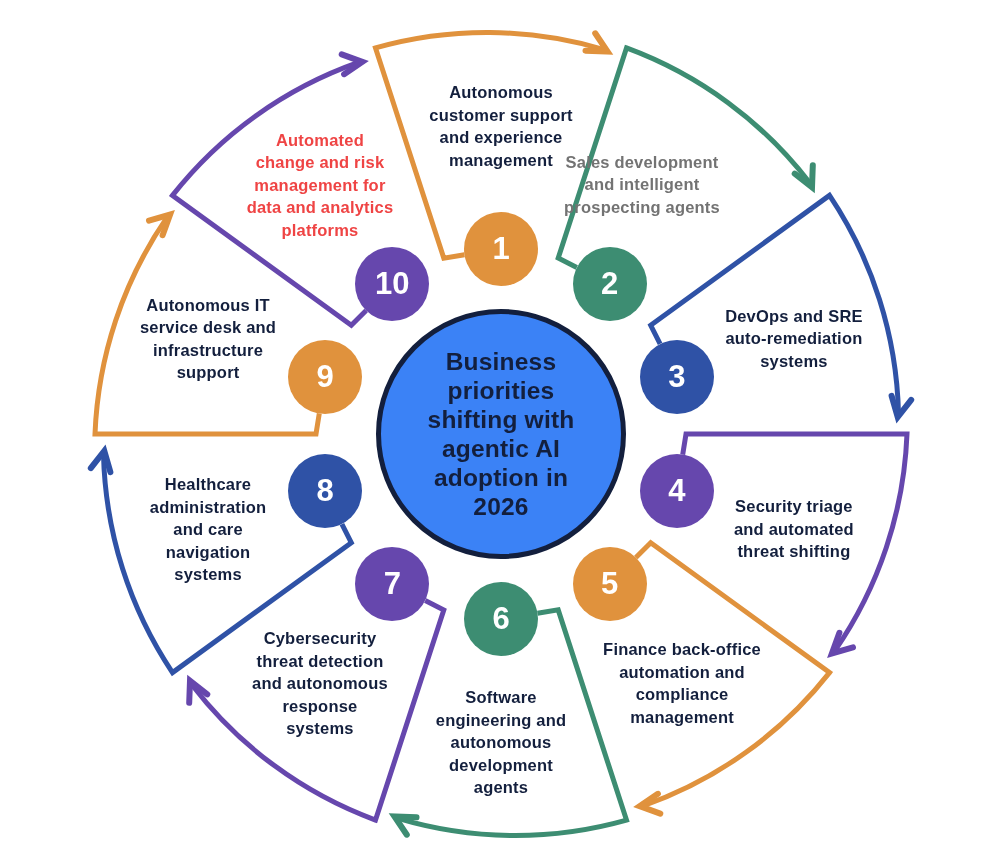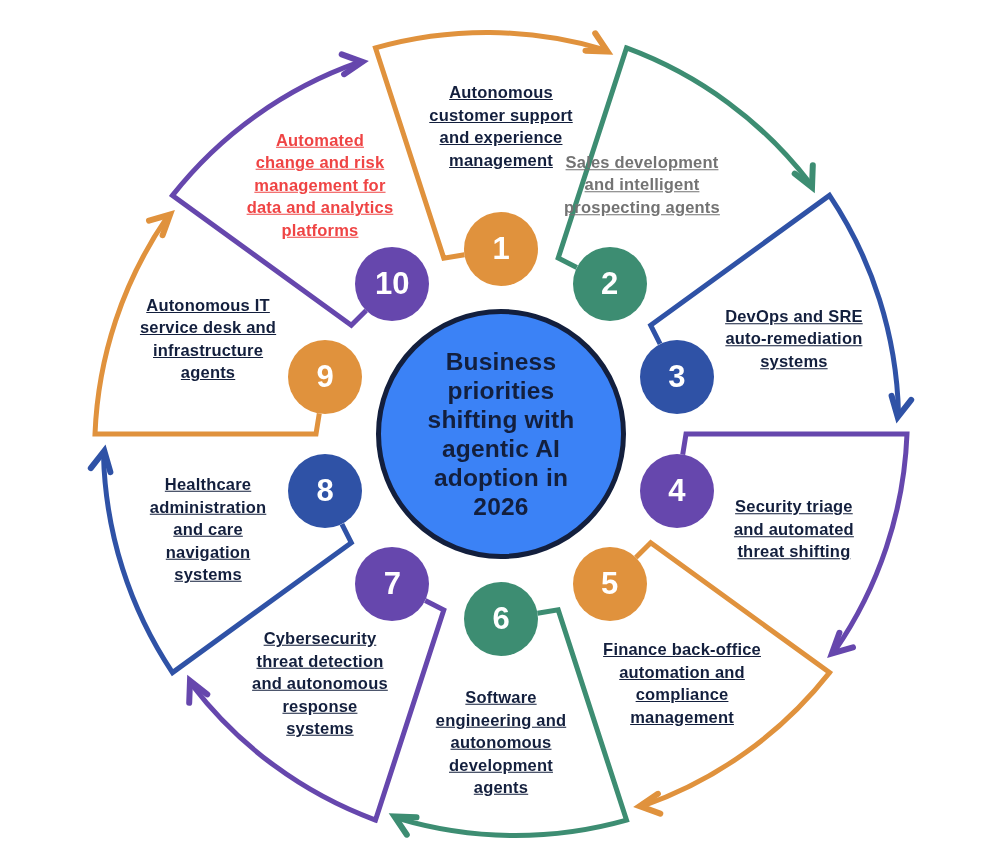--- a/index.html
+++ b/index.html
@@ -31,7 +31,6 @@
     letter-spacing:.2px;
     white-space:pre-line;
     z-index:2;
-    text-decoration:underline;
   }
   #center-circle{
     position:absolute;

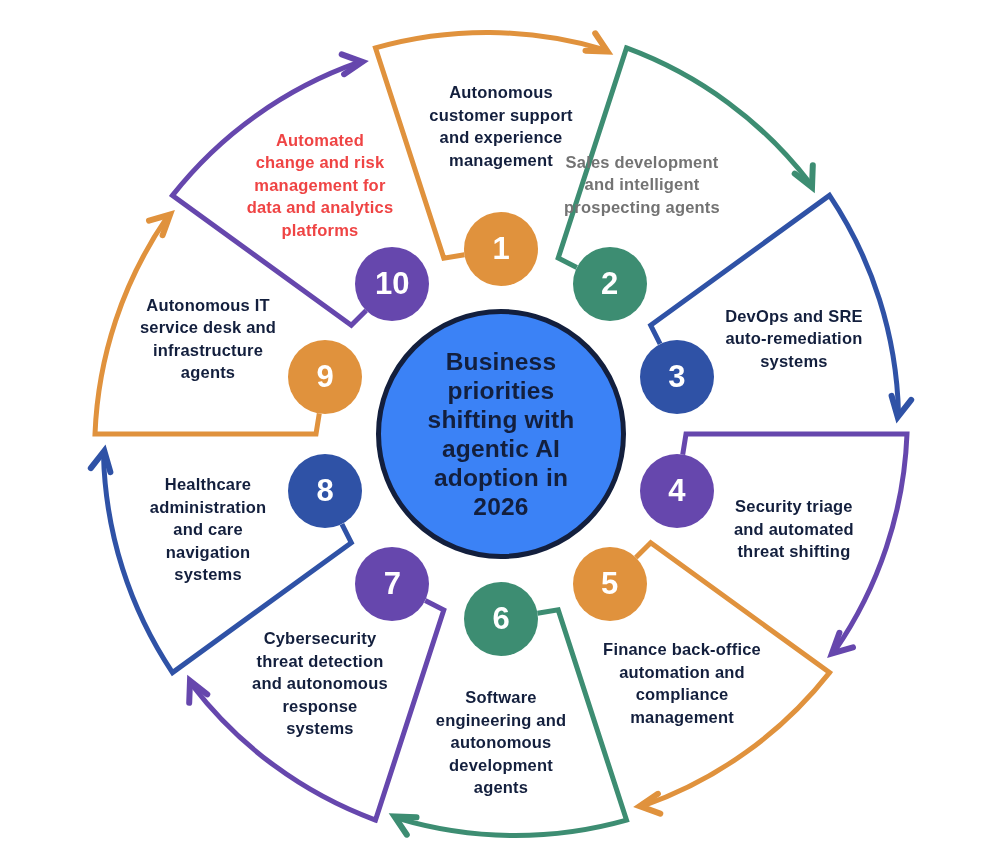--- a/index.html
+++ b/index.html
@@ -128,7 +128,7 @@
     <div class="item-label" style="left: 208.075px; top: 338.823px; color: rgb(19, 31, 61);">Autonomous IT
 service desk and
 infrastructure
-agents</div>
+support</div>
     <div class="num-circle" style="left: 392.26px; top: 284.332px; background: rgb(102, 71, 173);">10</div>
     <div class="item-label" style="left: 319.962px; top: 184.823px; color: #ef4444;">Automated
 change and risk

